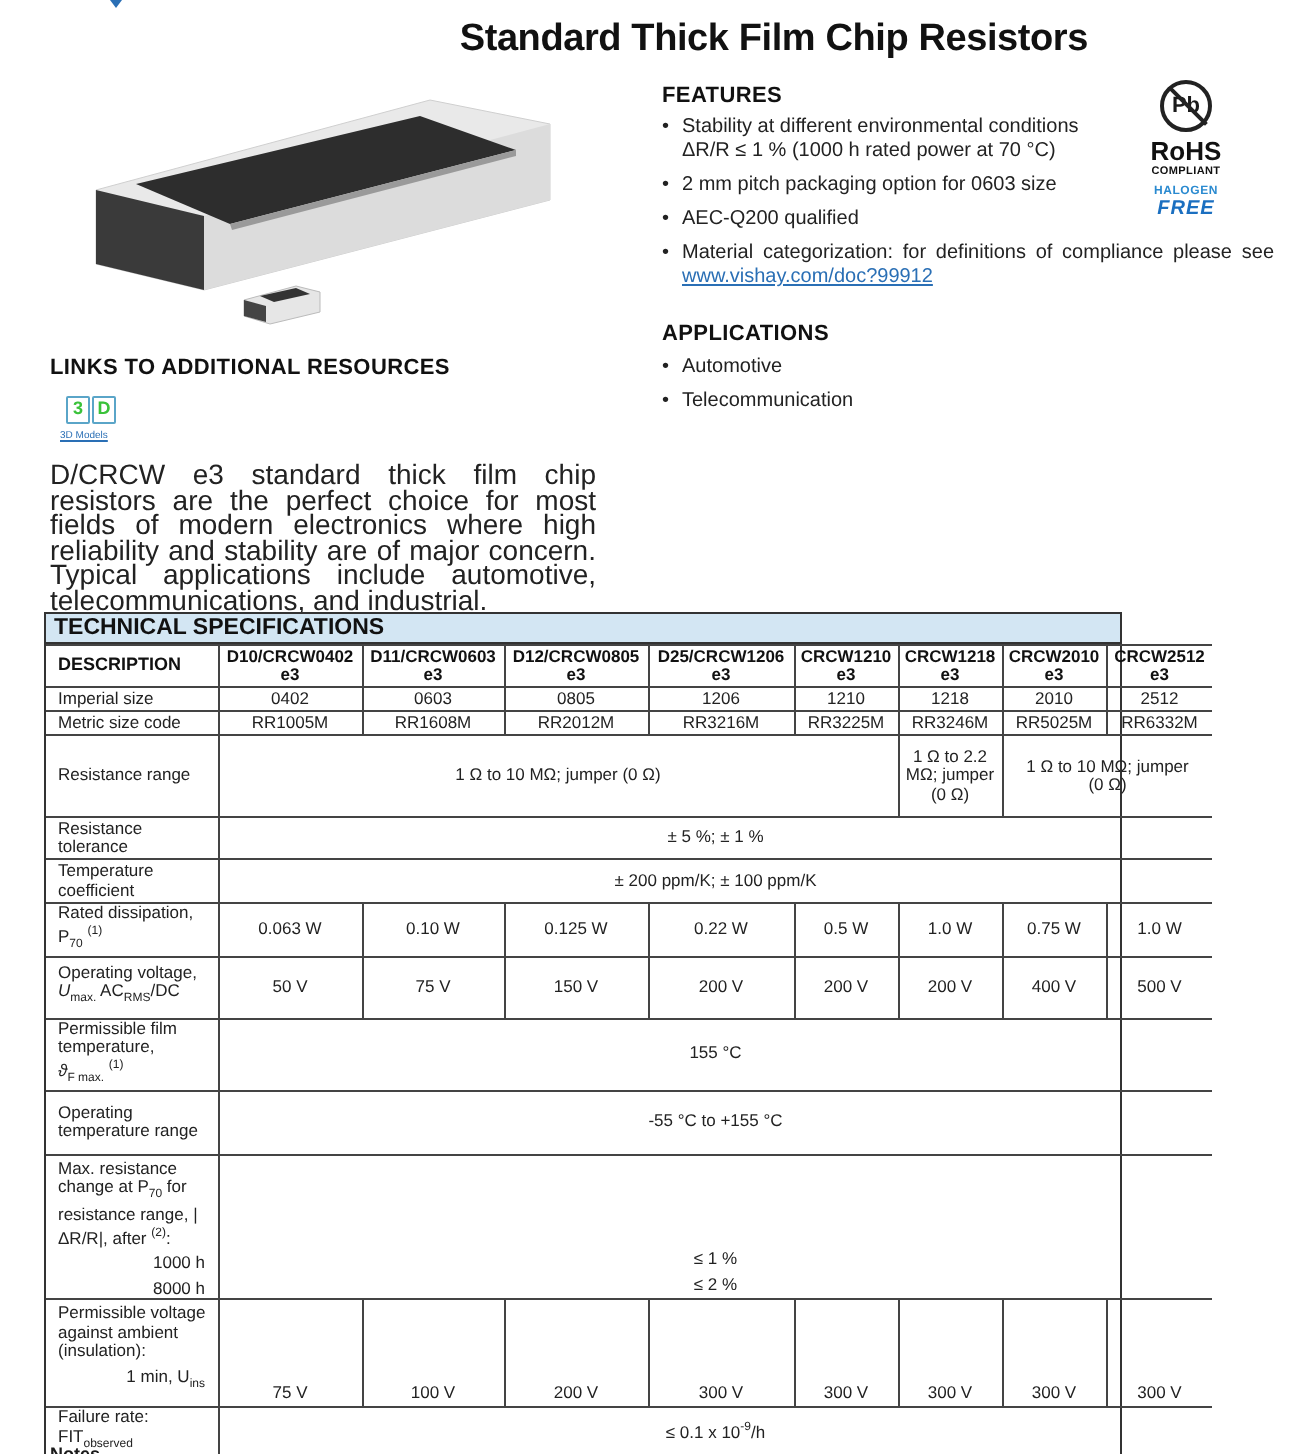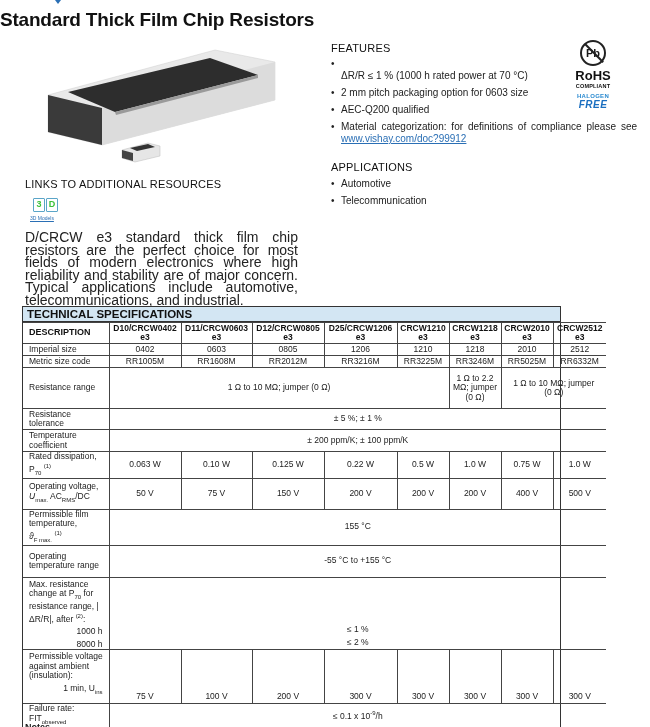--- a/index.html
+++ b/index.html
@@ -9,7 +9,7 @@
   .logo-arrow { position: absolute; left: 55px; top: 0; width: 0; height: 0;
     border-left: 3px solid transparent; border-right: 3px solid transparent; border-top: 4px solid #2a6fb5; }
 
-  .title { position: absolute; left: 0; width: 544px; top: 9px; text-align: left;
+  .title { position: absolute; left: 0; width: 544px; top: 9px; text-align: right;
     font-size: 19px; font-weight: bold; letter-spacing: -0.2px; color: #111; }
 
   

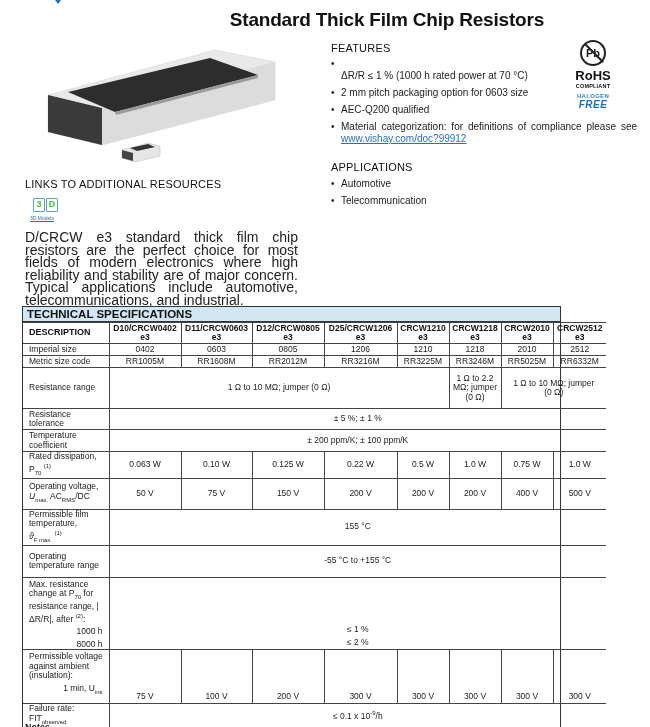--- a/index.html
+++ b/index.html
@@ -16,7 +16,7 @@
   .res-img { position: absolute; left: 40px; top: 40px; width: 240px; height: 125px; }
 
   
-  .sec-head { position: absolute; font-weight: 400; font-size: 11px; letter-spacing: 0.2px; color: #111; }
+  .sec-head { position: absolute; font-weight: 700; font-size: 11px; letter-spacing: 0.2px; color: #111; }
   .bullets { position: absolute; list-style: none; font-size: 10px; line-height: 12px; color: #222; }
   .bullets li { position: relative; padding-left: 10px; margin-bottom: 5px; }
   .bullets li::before { content: "\2022"; position: absolute; left: 0; top: 0; }

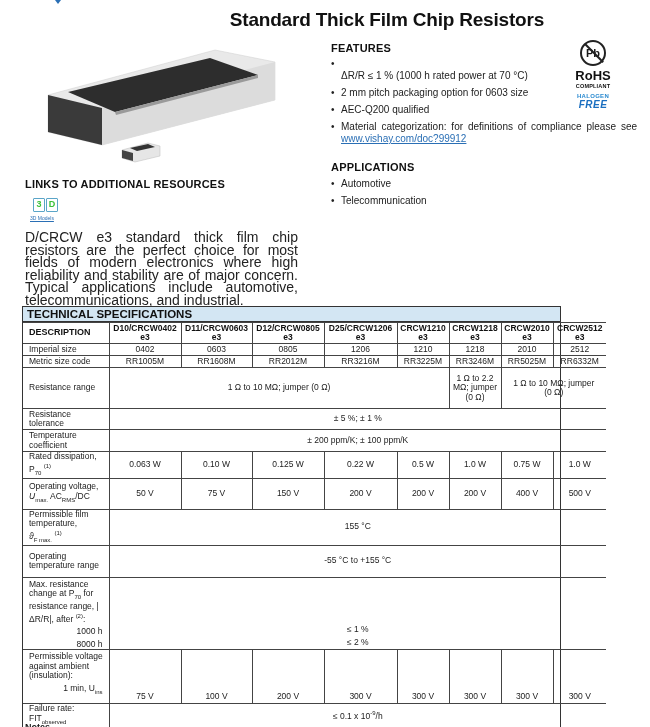--- a/index.html
+++ b/index.html
@@ -81,7 +81,7 @@
 <div class="sec-head" style="left:331px; top:42px;">FEATURES</div>
 <ul class="bullets feat-list">
   <li>
-    <br>
+    <span>Stability at different environmental conditions</span><br>
     <span>ΔR/R ≤ 1 % (1000 h rated power at 70 °C)</span>
   </li>
   <li><span>2 mm pitch packaging option for 0603 size</span></li>

